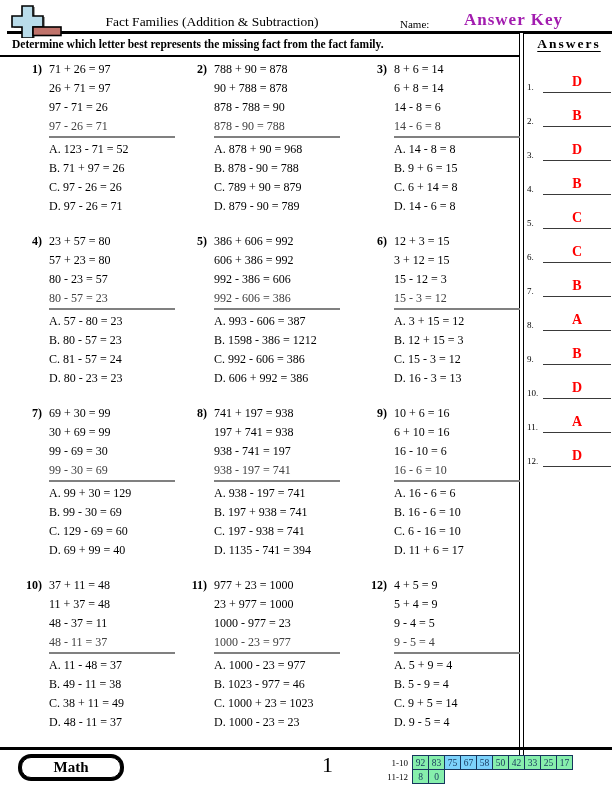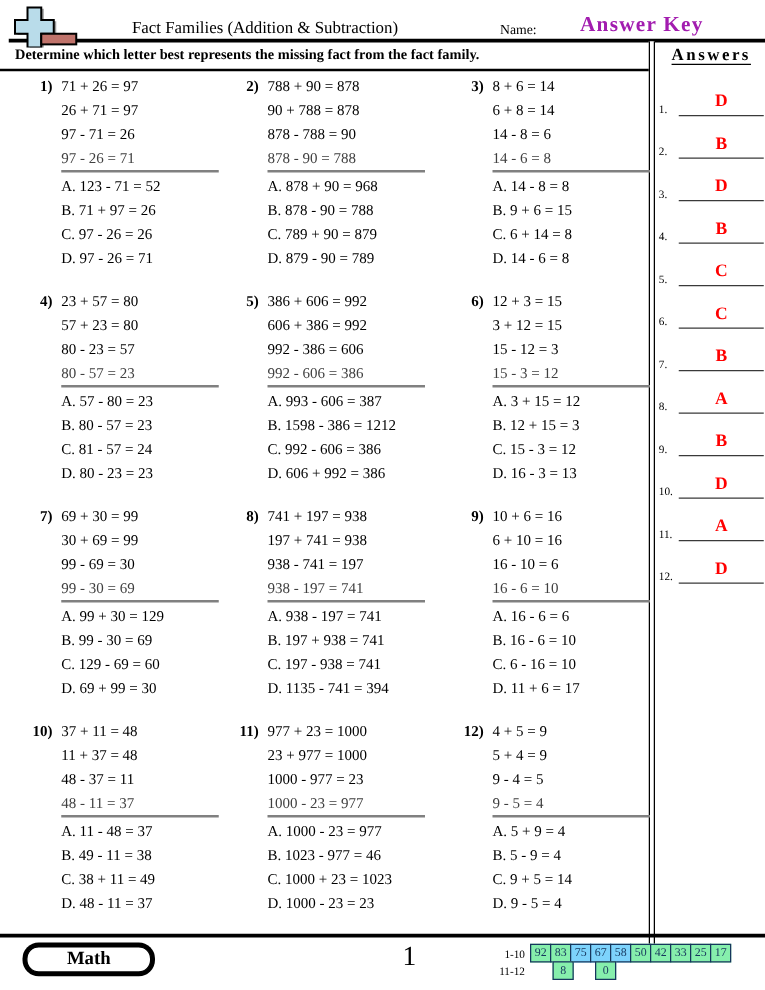--- a/index.html
+++ b/index.html
@@ -272,7 +272,7 @@
         <div class="choice">A. 99 + 30 = 129</div>
         <div class="choice">B. 99 - 30 = 69</div>
         <div class="choice">C. 129 - 69 = 60</div>
-        <div class="choice">D. 69 + 99 = 30</div>
+        <div class="choice">D. 69 + 99 = 40</div>
       </div>
     </div>
 

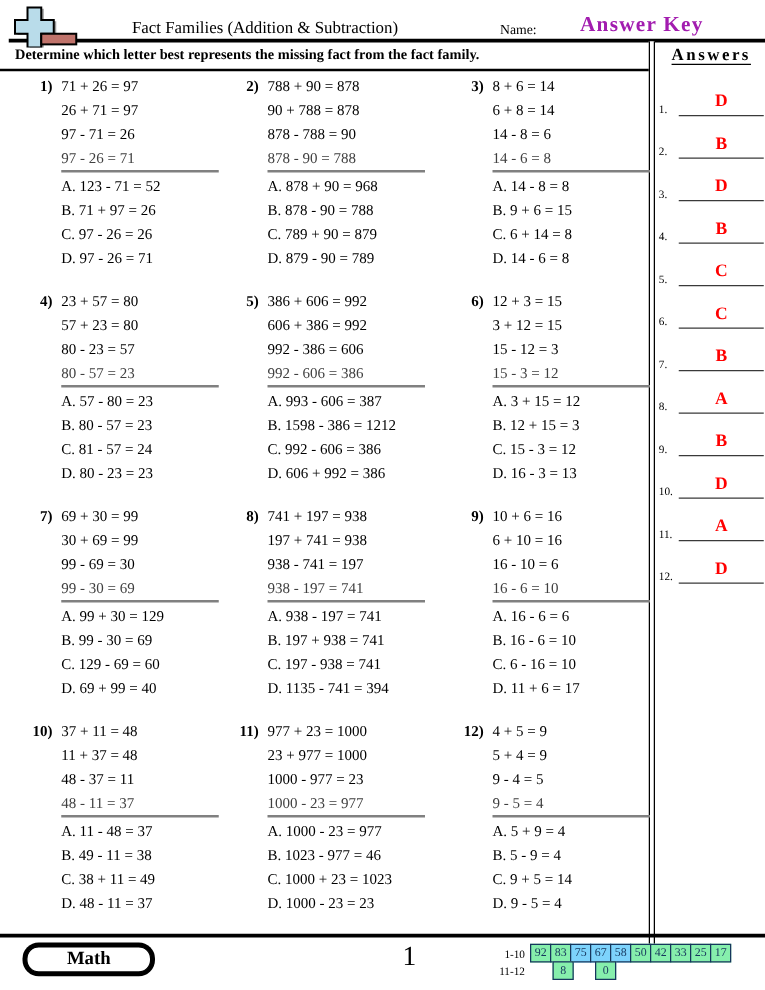--- a/index.html
+++ b/index.html
@@ -78,7 +78,7 @@
   .website { position: absolute; left: 131px; top: 804px; font-size: 11px; }
   .page-number { position: absolute; left: 322px; top: 752px; font-size: 22px; }
 
-  .score-grid { position: absolute; left: 390px; top: 755px; }
+  .score-grid { position: absolute; left: 378px; top: 755px; }
   .score-row { display: flex; align-items: center; }
   .score-row + .score-row { margin-top: -1px; gap: 18px; }
   .score-label { width: 30px; text-align: right; font-size: 9px; margin-right: 4px; flex: none; }

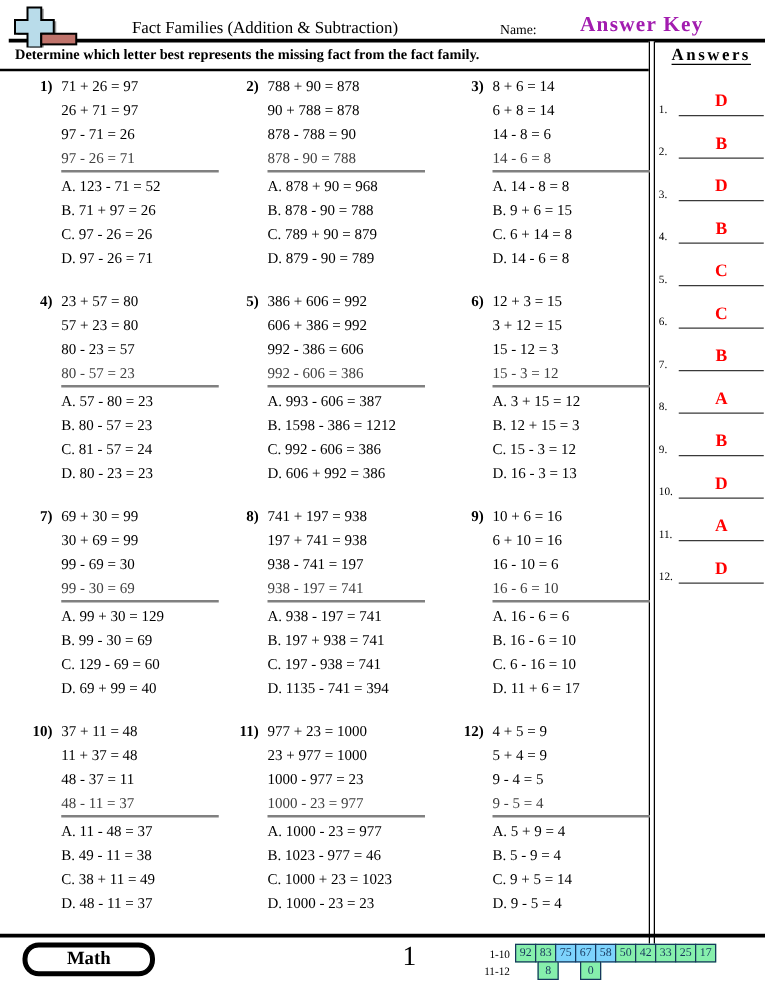--- a/index.html
+++ b/index.html
@@ -80,7 +80,7 @@
 
   .score-grid { position: absolute; left: 378px; top: 755px; }
   .score-row { display: flex; align-items: center; }
-  .score-row + .score-row { margin-top: -1px; gap: 18px; }
+  .score-row + .score-row { margin-top: -1px; }
   .score-label { width: 30px; text-align: right; font-size: 9px; margin-right: 4px; flex: none; }
   .cell {
     width: 17px; height: 15px; flex: none;

